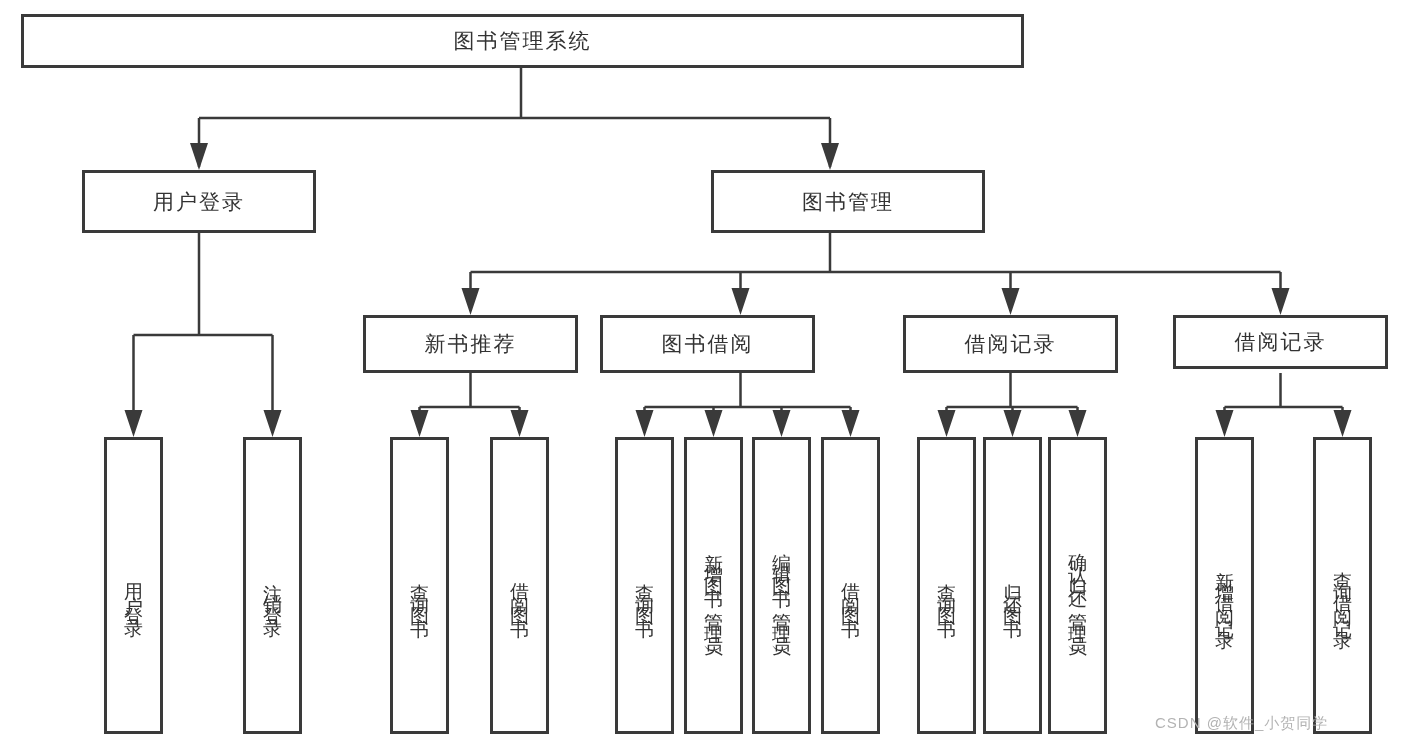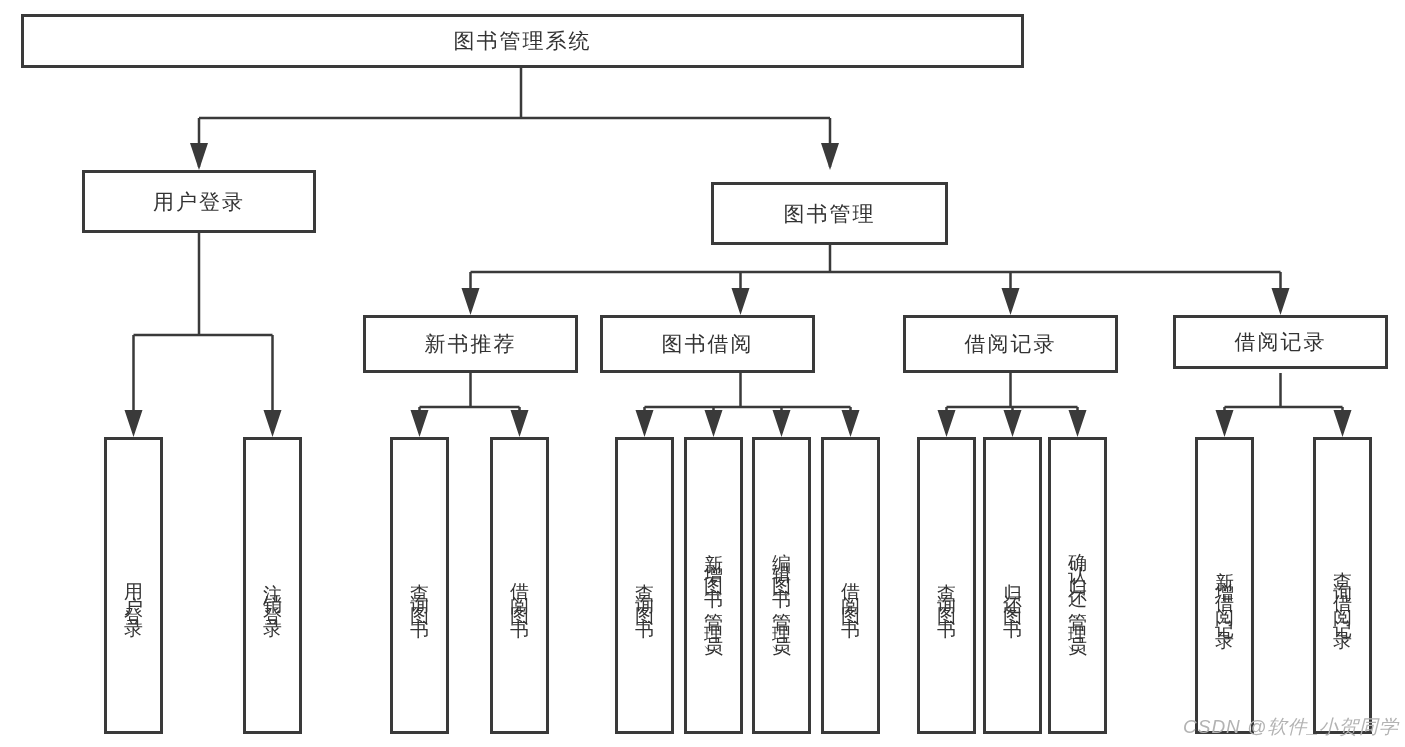--- a/index.html
+++ b/index.html
@@ -78,7 +78,7 @@
   <div class="box" style="left:82px;top:170px;width:234px;height:63px">
     <span class="lbl">用户登录</span>
   </div>
-  <div class="box" style="left:711px;top:182px;width:237px;height:63px">
+  <div class="box" style="left:711px;top:170px;width:274px;height:63px">
     <span class="lbl">图书管理</span>
   </div>
 

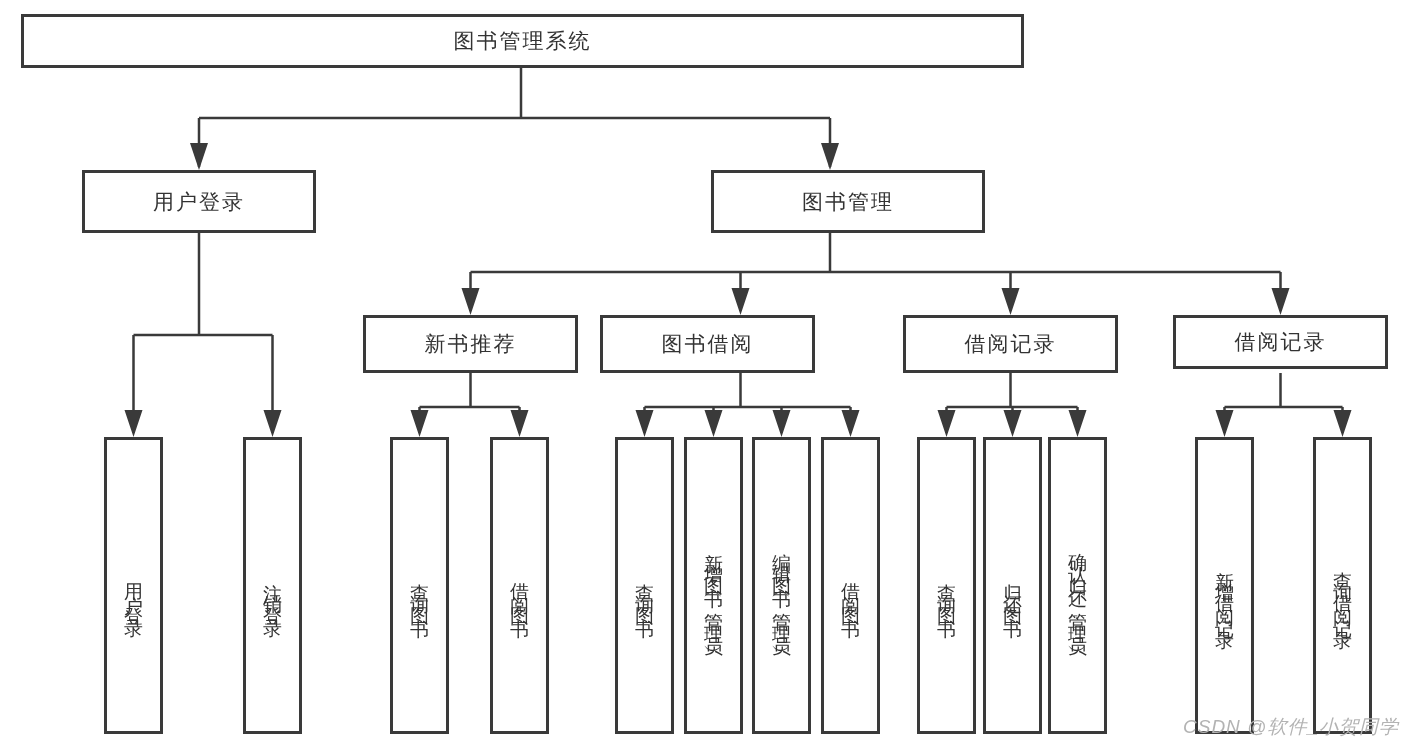--- a/index.html
+++ b/index.html
@@ -25,10 +25,10 @@
     color:var(--text,#333333);white-space:nowrap;
   }
   .watermark{
-    position:absolute;left:1183px;top:714px;
-    font-size:19px;letter-spacing:1px;
+    position:absolute;left:1155px;top:714px;
+    font-size:15px;letter-spacing:1px;
     color:var(--watermark,#b3b3b3);
-    white-space:nowrap;z-index:5;font-style:italic;
+    white-space:nowrap;z-index:5;
   }
 </style>
 </head>

